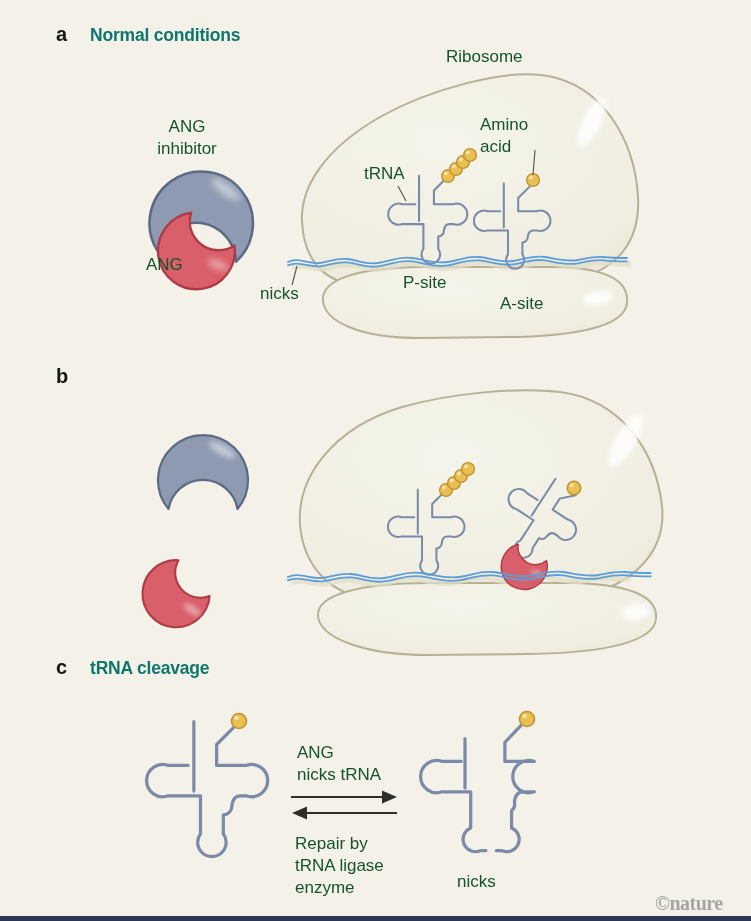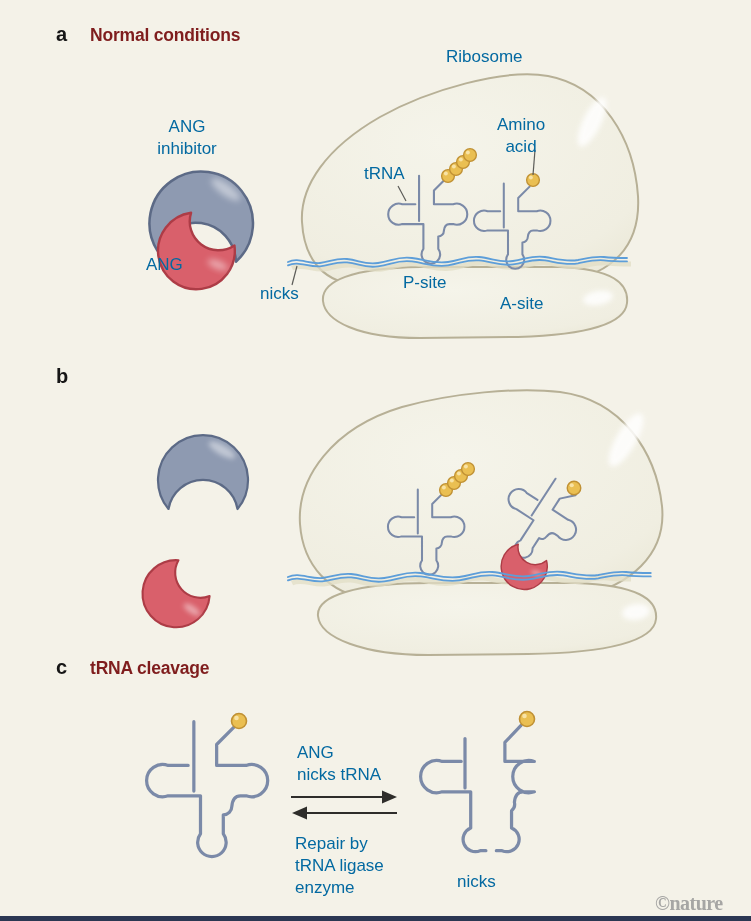--- a/index.html
+++ b/index.html
@@ -8,7 +8,7 @@
   .art{position:absolute;left:0;top:0}
   .lbl{position:absolute;font:17px/1.28 "Liberation Sans",sans-serif;color:#0369a1;white-space:pre-line}
   .tag{position:absolute;font:700 20px/1 "Liberation Sans",sans-serif;color:#161616}
-  .ptitle{position:absolute;font:700 17.5px/1.1 "Liberation Sans",sans-serif;color:#7f1d1d;letter-spacing:-0.2px}
+  .ptitle{position:absolute;font:700 17.5px/1.1 "Liberation Sans",sans-serif;color:#0f766e;letter-spacing:-0.2px}
   .center{text-align:center}
   .right{text-align:center}
   .credit{position:absolute;font:700 20px/1 "Liberation Serif",serif;color:#a6a6a4;letter-spacing:-0.5px}

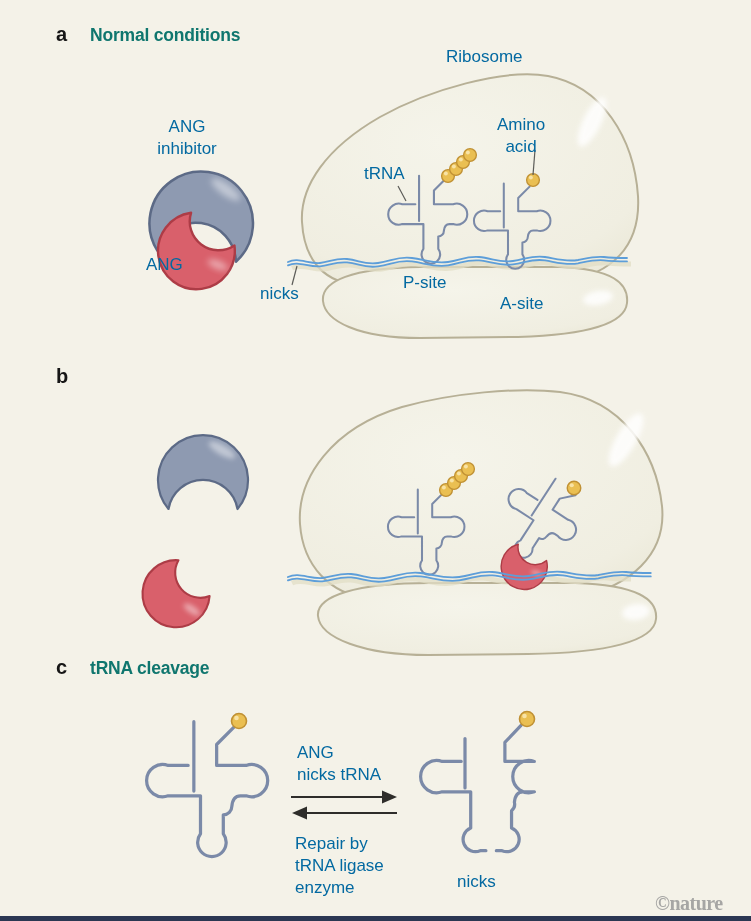--- a/index.html
+++ b/index.html
@@ -6,7 +6,7 @@
   .canvas{position:relative;width:751px;height:921px;background:#f4f2e8;overflow:hidden;
           font-family:"Liberation Sans",sans-serif}
   .art{position:absolute;left:0;top:0}
-  .lbl{position:absolute;font:17px/1.28 "Liberation Sans",sans-serif;color:#0369a1;white-space:pre-line}
+  .lbl{position:absolute;font:17px/1.28 "Liberation Sans",sans-serif;color:#14532d;white-space:pre-line}
   .tag{position:absolute;font:700 20px/1 "Liberation Sans",sans-serif;color:#161616}
   .ptitle{position:absolute;font:700 17.5px/1.1 "Liberation Sans",sans-serif;color:#0f766e;letter-spacing:-0.2px}
   .center{text-align:center}

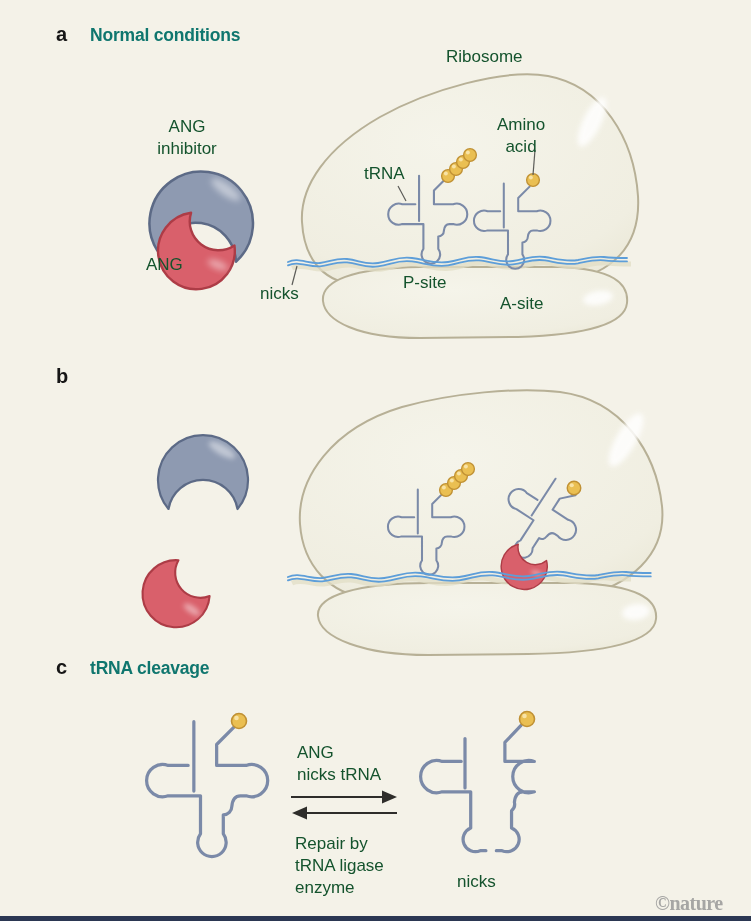--- a/index.html
+++ b/index.html
@@ -10,7 +10,7 @@
   .tag{position:absolute;font:700 20px/1 "Liberation Sans",sans-serif;color:#161616}
   .ptitle{position:absolute;font:700 17.5px/1.1 "Liberation Sans",sans-serif;color:#0f766e;letter-spacing:-0.2px}
   .center{text-align:center}
-  .right{text-align:center}
+  .right{text-align:left}
   .credit{position:absolute;font:700 20px/1 "Liberation Serif",serif;color:#a6a6a4;letter-spacing:-0.5px}
   .footer-bar{position:absolute;left:0;right:0;bottom:0;height:5px;background:#2b3752}
   .trna{stroke:#7b8aa8;fill:none;stroke-width:3.4;stroke-linecap:round;stroke-linejoin:round}

